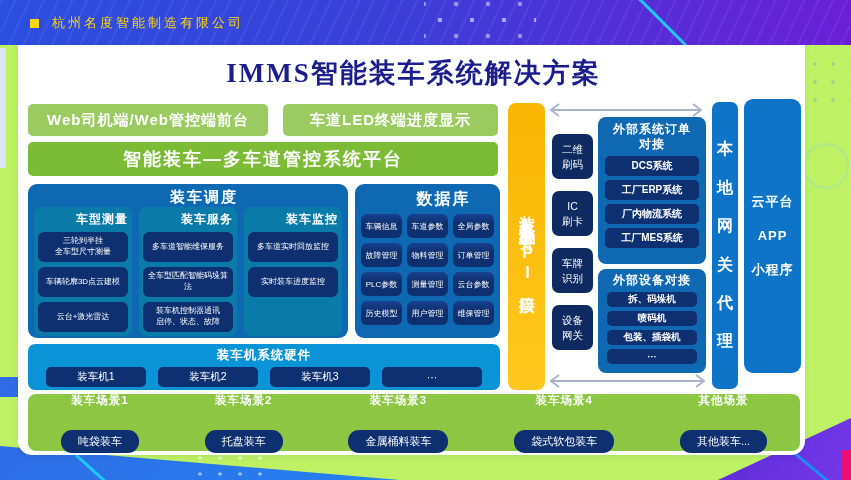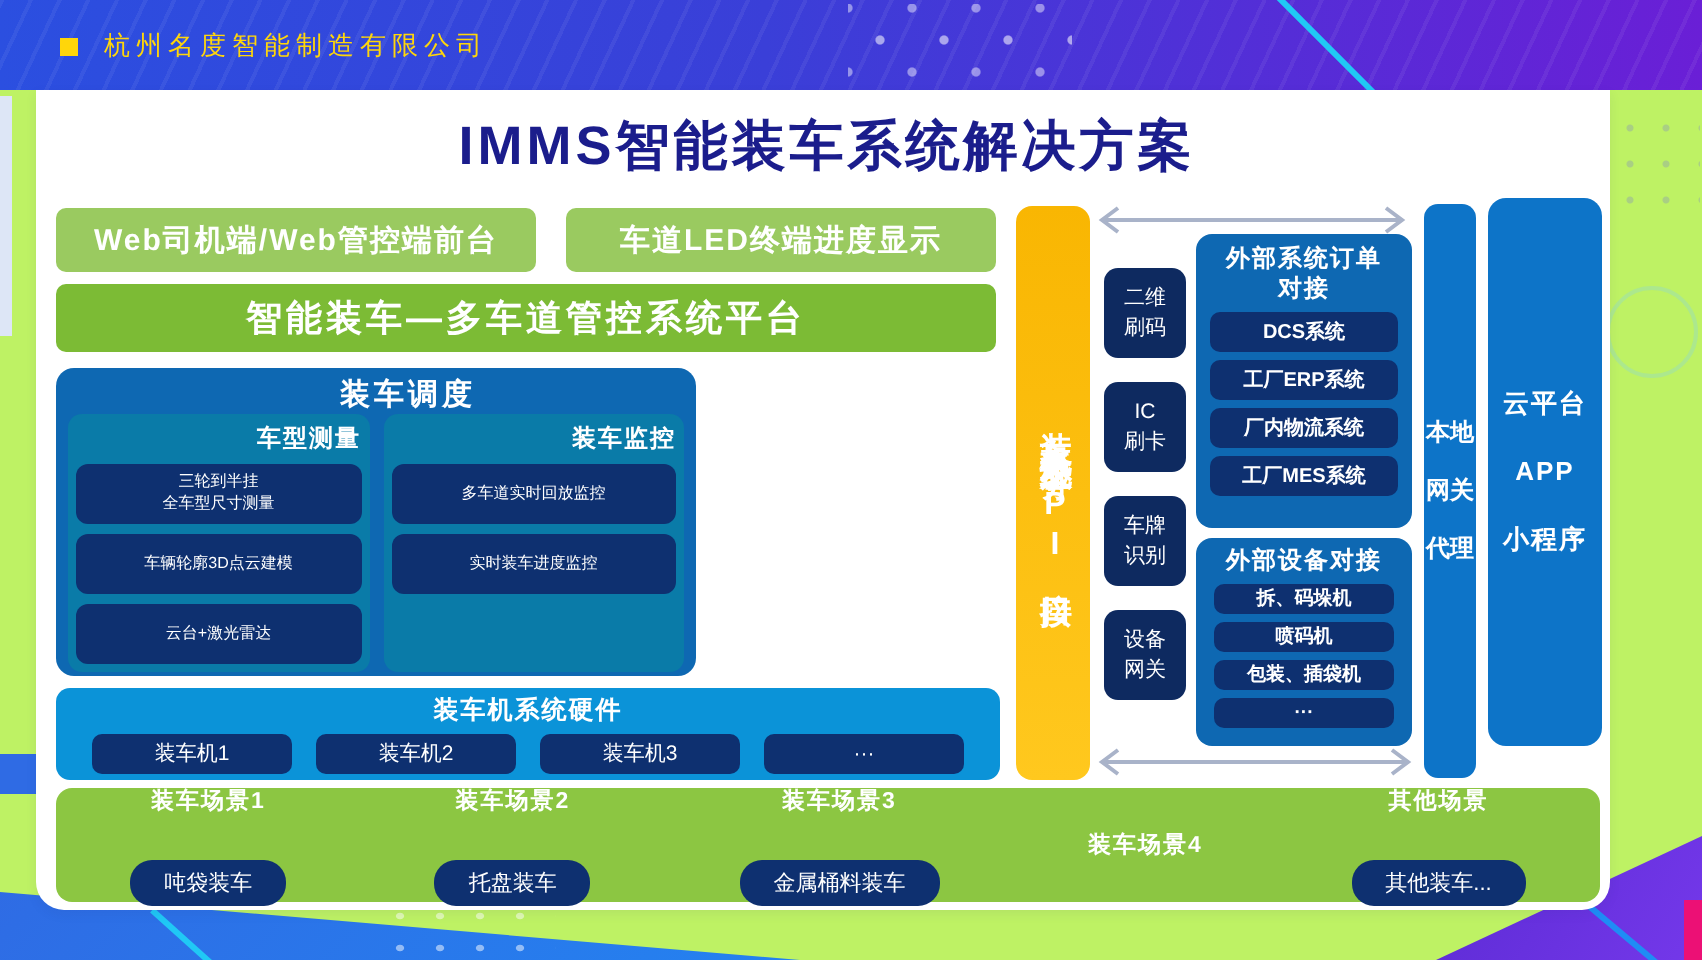--- a/index.html
+++ b/index.html
@@ -46,7 +46,7 @@
   .panel{position:absolute;left:18px;top:45px;width:787px;height:410px;background:#fff;
     border-radius:0 0 14px 14px;box-shadow:0 2px 6px rgba(40,50,120,.08);}
   .main-title{position:absolute;left:18px;top:55px;width:791px;text-align:center;
-    font-size:27px;font-weight:bold;color:#1b1d8c;letter-spacing:2px;}
+    font-size:27px;font-weight:bold;color:#1b1d8c;letter-spacing:2px;font-family:Liberation Serif, serif;}
   
   .btn-green{position:absolute;background:#9aca60;border-radius:5px;color:#fff;font-weight:bold;
     font-size:15px;display:flex;align-items:center;justify-content:center;letter-spacing:1px;}

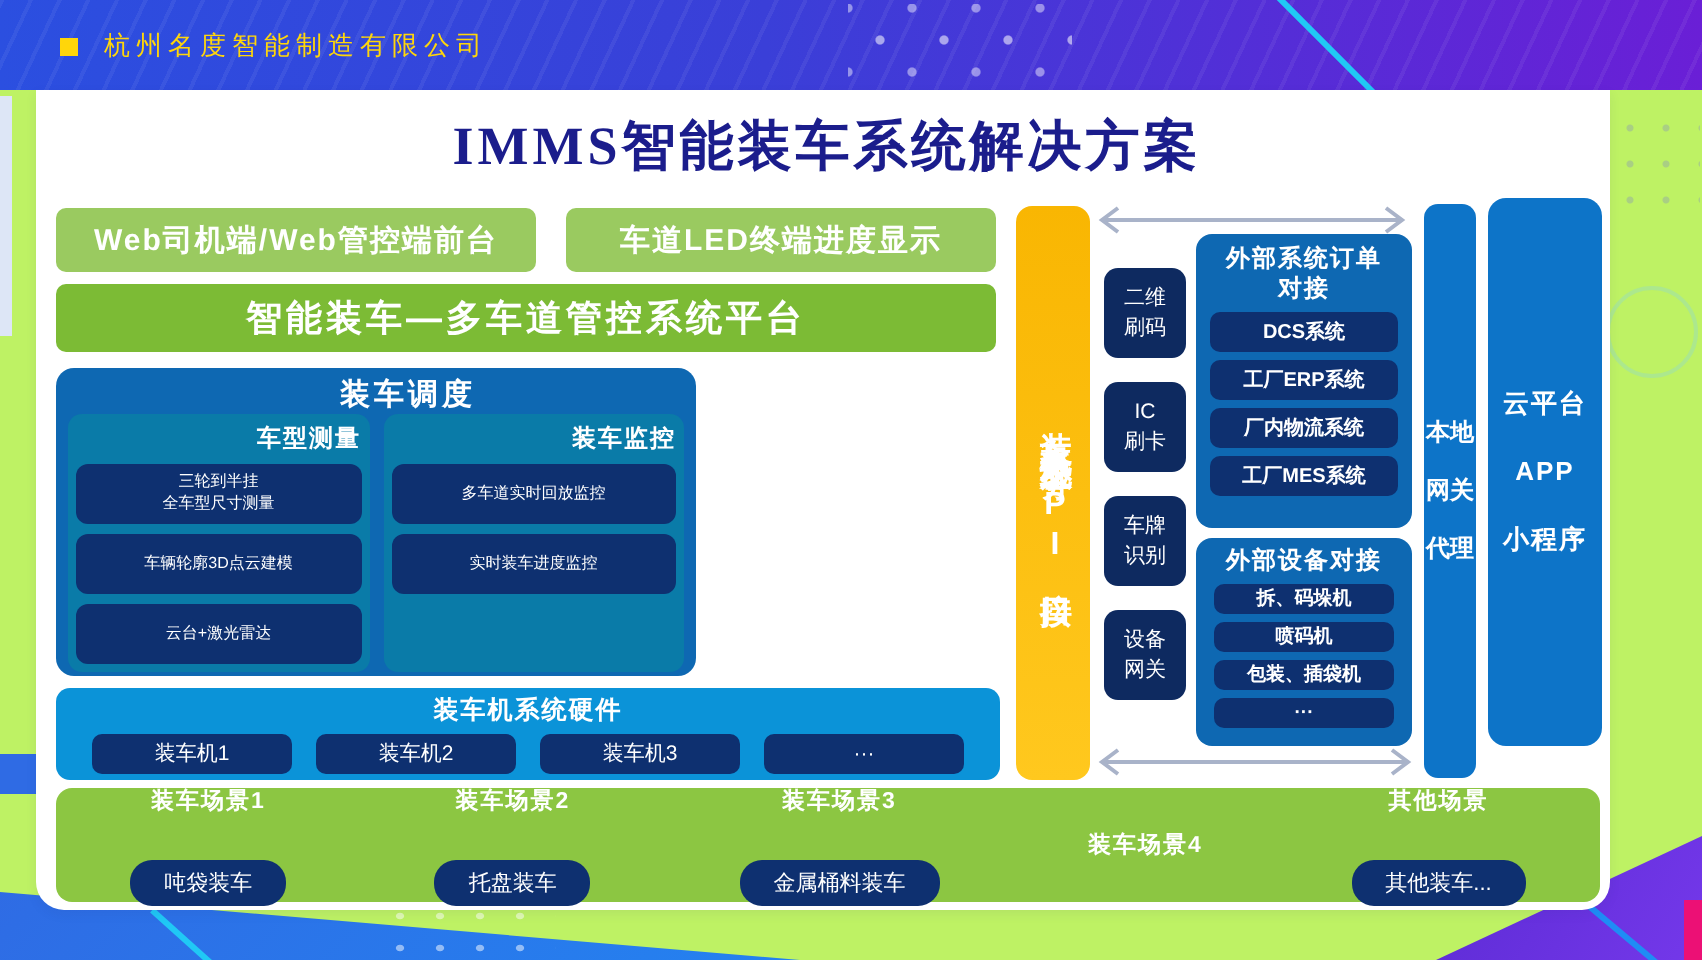--- a/index.html
+++ b/index.html
@@ -109,7 +109,7 @@
   .vbar{position:absolute;background:#0d74c8;color:#fff;font-weight:bold;text-align:center;
     display:flex;align-items:center;justify-content:center;white-space:pre-line;}
   .gateway{left:712px;top:102px;width:26px;height:287px;border-radius:7px;
-    font-size:12px;line-height:2.4;}
+    font-size:16px;line-height:2.4;}
   .cloud{left:744px;top:99px;width:57px;height:274px;border-radius:9px;
     font-size:13px;line-height:2.6;letter-spacing:1px;}
   .arrows{position:absolute;left:0;top:0;pointer-events:none;}

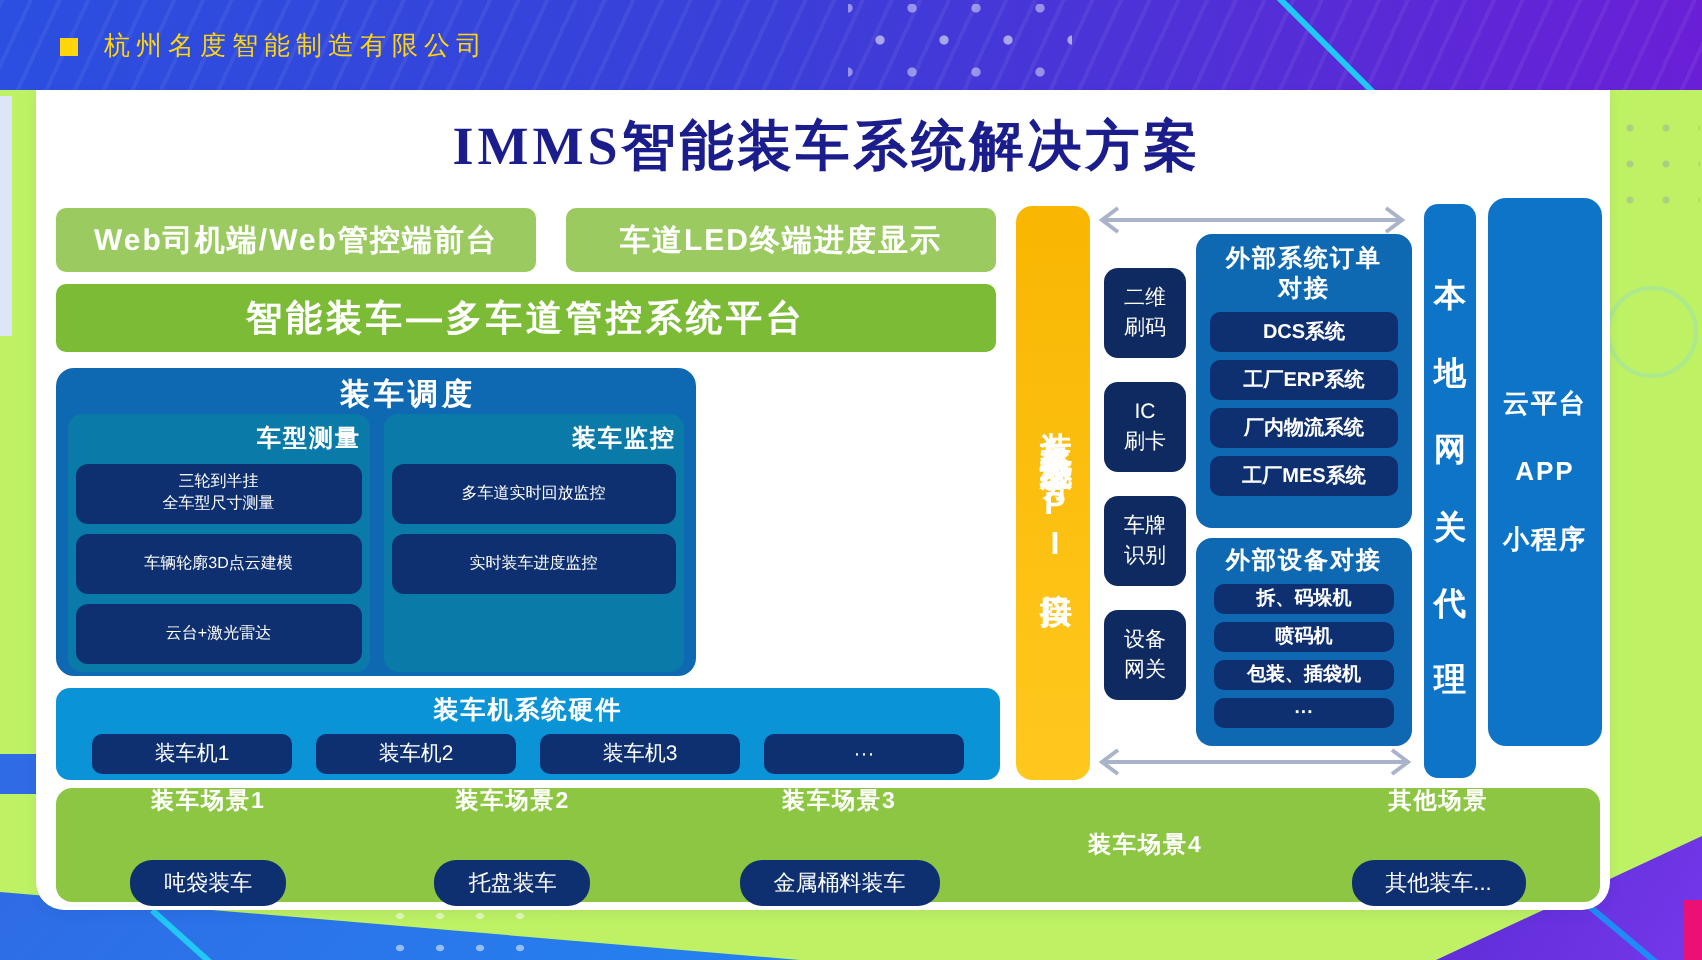--- a/index.html
+++ b/index.html
@@ -165,6 +165,23 @@
     </div>
   </div>
 
+  <div class="bluepanel db">
+    <div class="bp-title">数据库</div>
+    <div class="db-grid">
+      <div class="db-item">车辆信息</div>
+      <div class="db-item">车道参数</div>
+      <div class="db-item">全局参数</div>
+      <div class="db-item">故障管理</div>
+      <div class="db-item">物料管理</div>
+      <div class="db-item">订单管理</div>
+      <div class="db-item">PLC参数</div>
+      <div class="db-item">测量管理</div>
+      <div class="db-item">云台参数</div>
+      <div class="db-item">历史模型</div>
+      <div class="db-item">用户管理</div>
+      <div class="db-item">维保管理</div>
+    </div>
+  </div>
 
   <div class="hw">
     <div class="hw-title">装车机系统硬件</div>

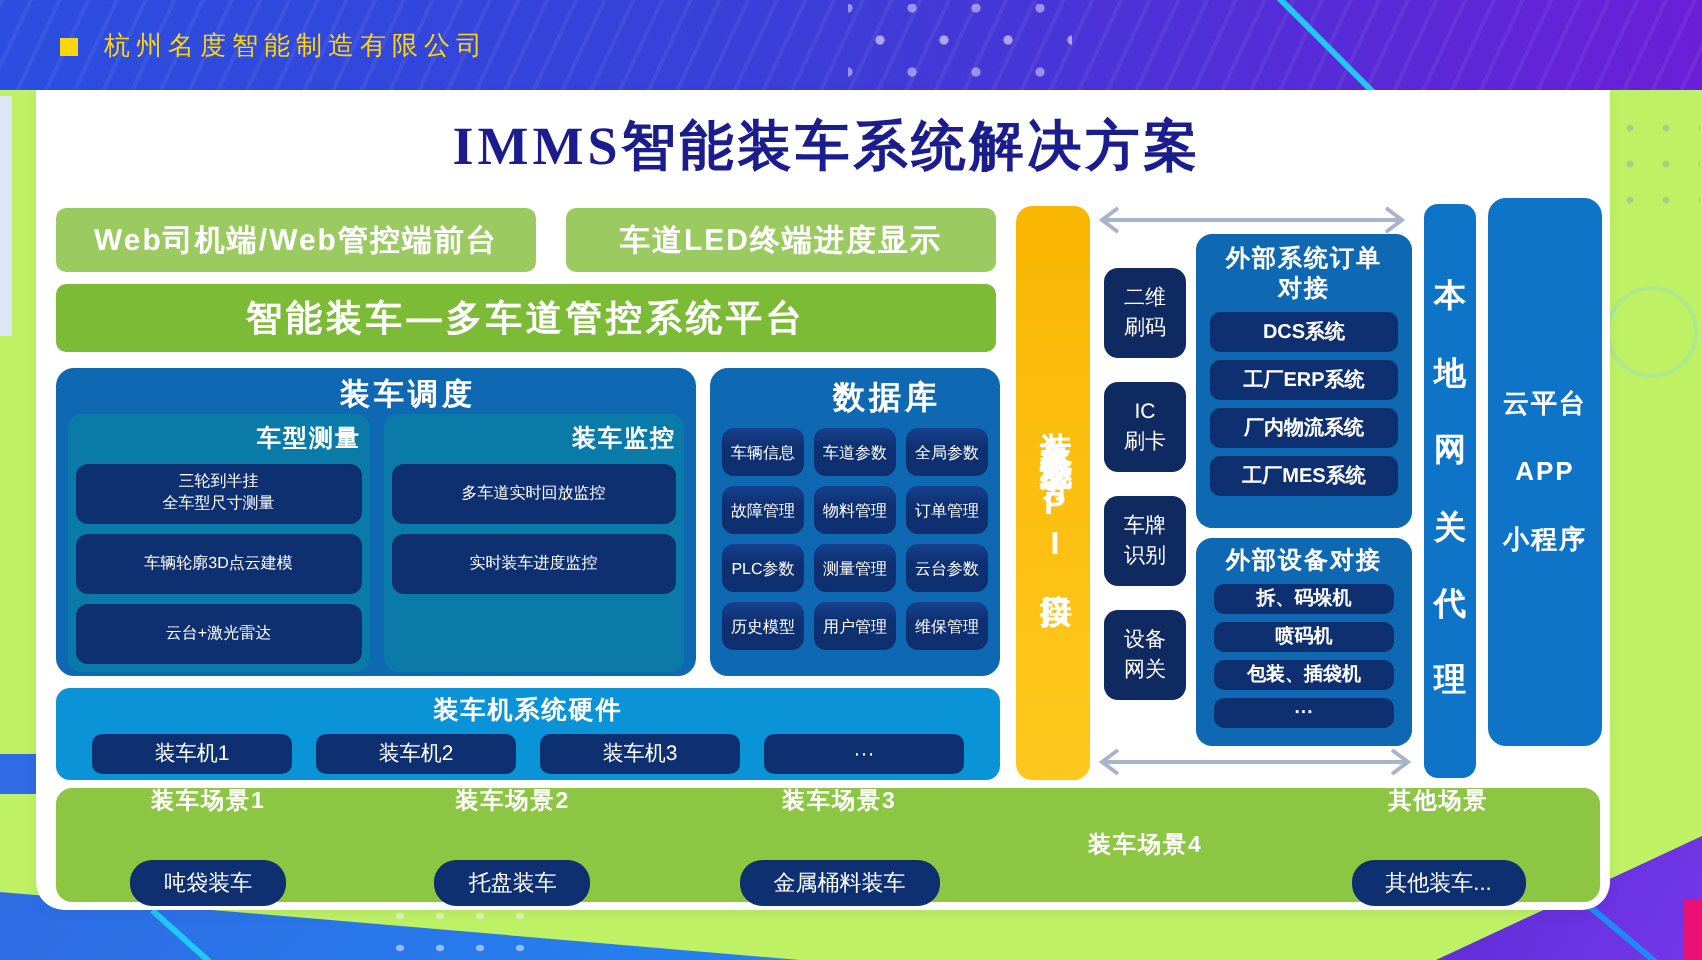--- a/index.html
+++ b/index.html
@@ -158,6 +158,13 @@
         <div class="sitem">云台+激光雷达</div>
       </div>
       <div class="scol">
+        <h4>装车服务</h4>
+        <div class="sitem">多车道智能维保服务</div>
+        <div class="sitem">全车型匹配智能码垛算法</div>
+        <div class="sitem">装车机控制器通讯
+启停、状态、故障</div>
+      </div>
+      <div class="scol">
         <h4>装车监控</h4>
         <div class="sitem">多车道实时回放监控</div>
         <div class="sitem">实时装车进度监控</div>

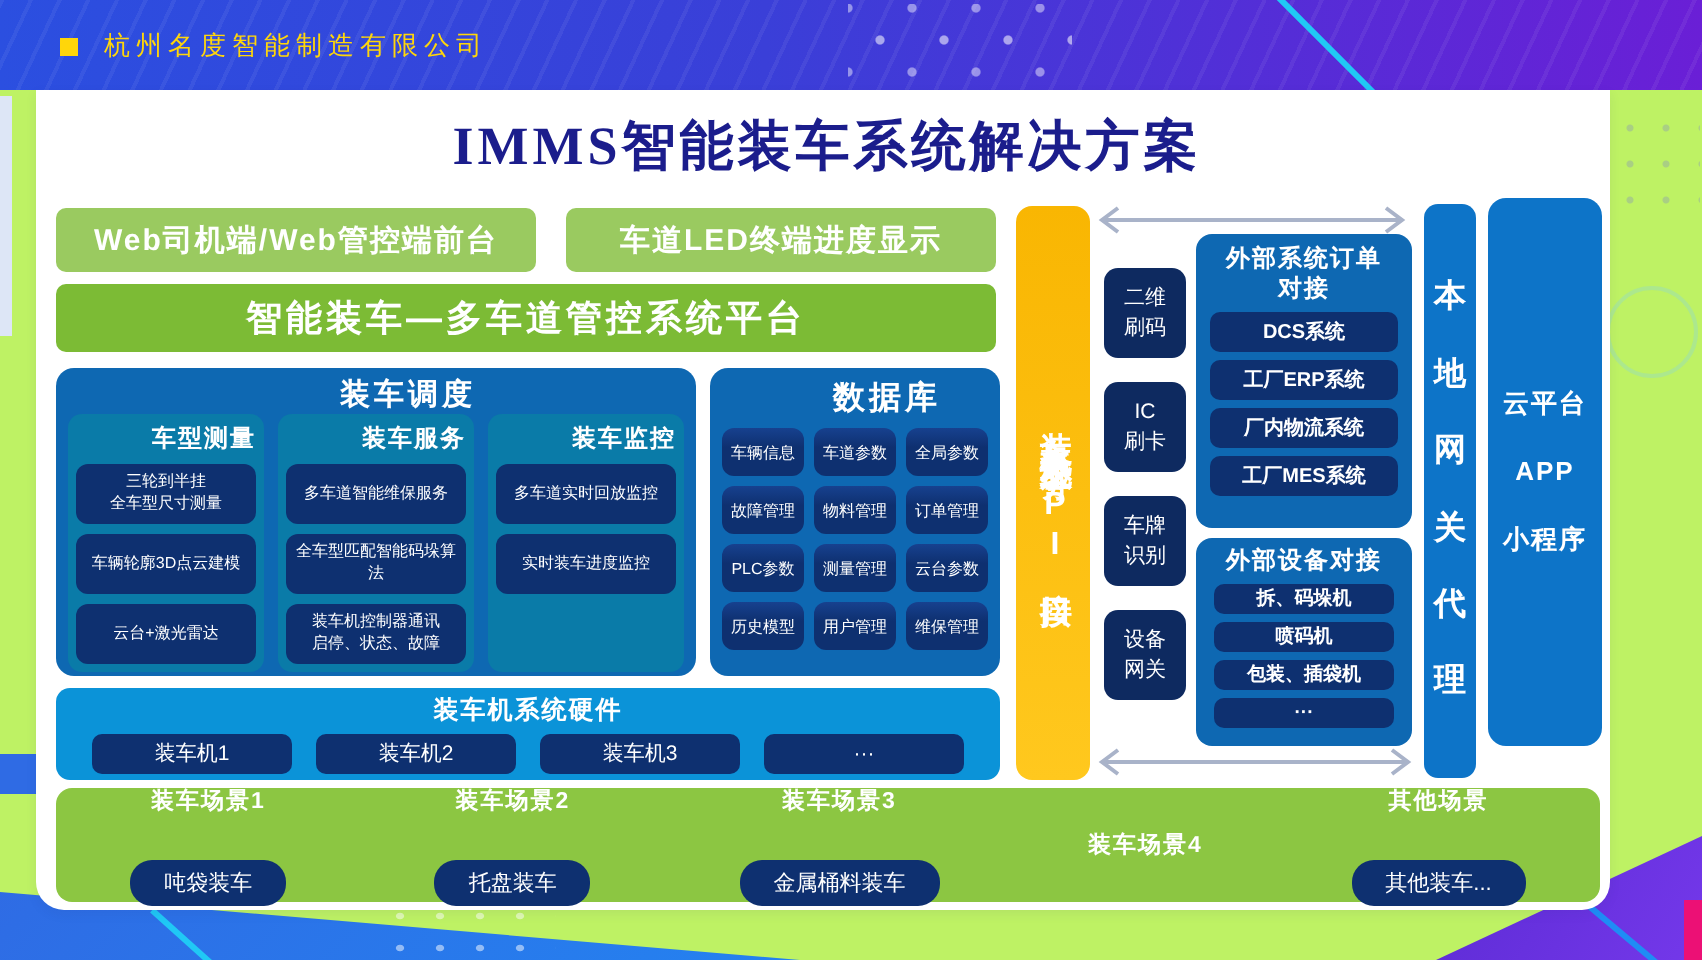--- a/index.html
+++ b/index.html
@@ -250,6 +250,7 @@
     </div>
     <div class="scene">
       <div class="scene-label">装车场景4</div>
+      <div class="scene-btn">袋式软包装车</div>
     </div>
     <div class="scene">
       <div class="scene-label">其他场景</div>

